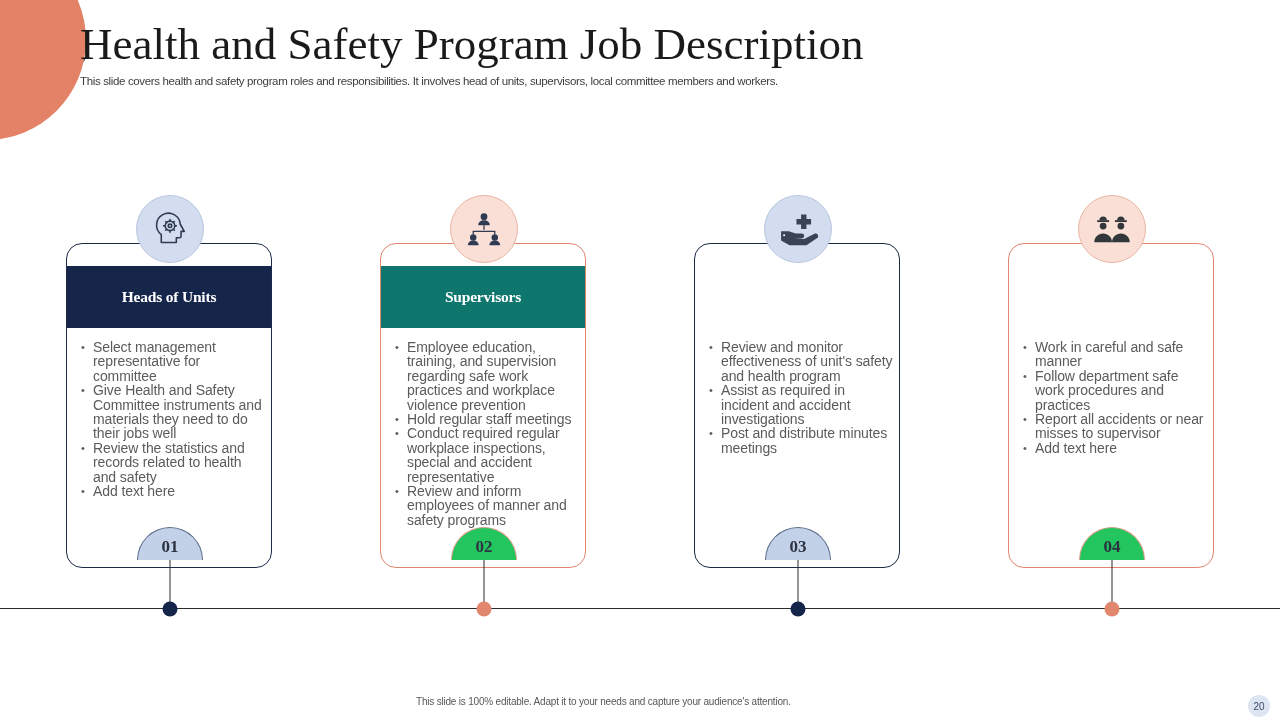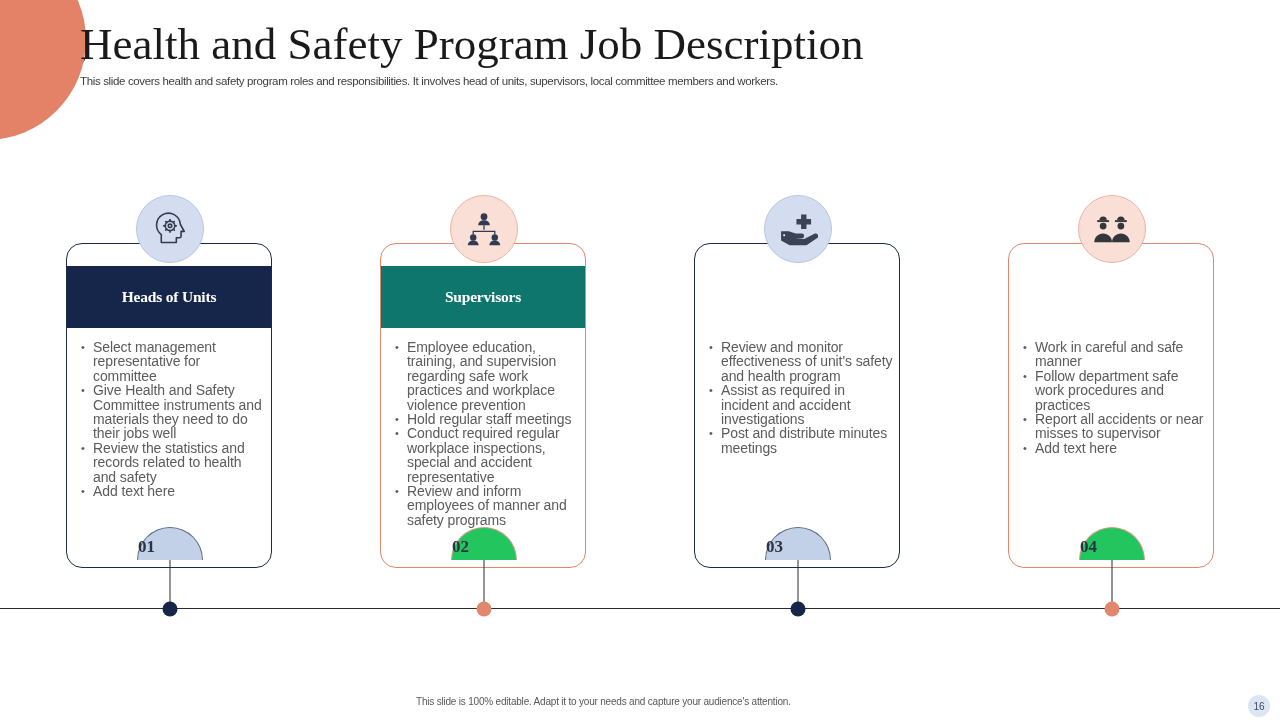--- a/index.html
+++ b/index.html
@@ -200,7 +200,7 @@
     box-sizing: border-box;
     display: flex;
     align-items: center;
-    justify-content: flex-start;
+    justify-content: center;
     z-index: 6;
   }
   .num-badge.salmon {

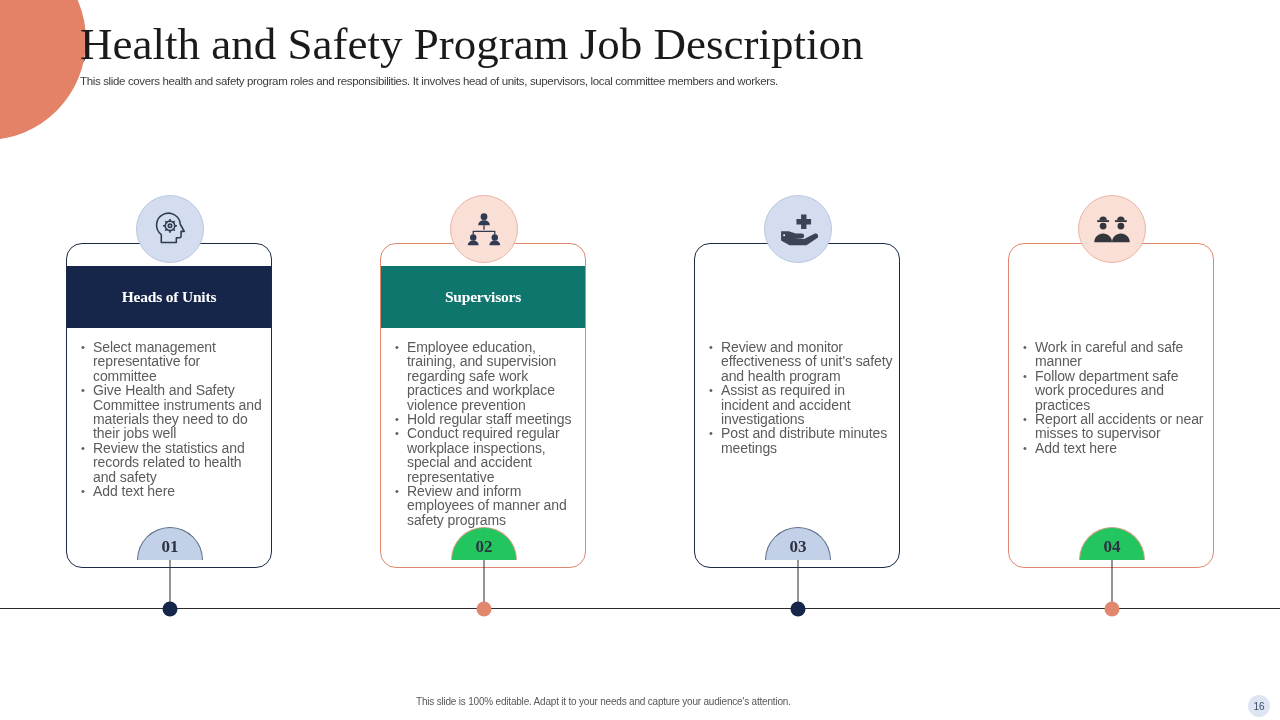--- a/index.html
+++ b/index.html
@@ -435,6 +435,6 @@
   </div>
 
 <div class="footer-note">This slide is 100% editable. Adapt it to your needs and capture your audience's attention.</div>
-<div class="page-badge">16</div>
+<div class="page-badge">20</div>
 
 </body></html>

